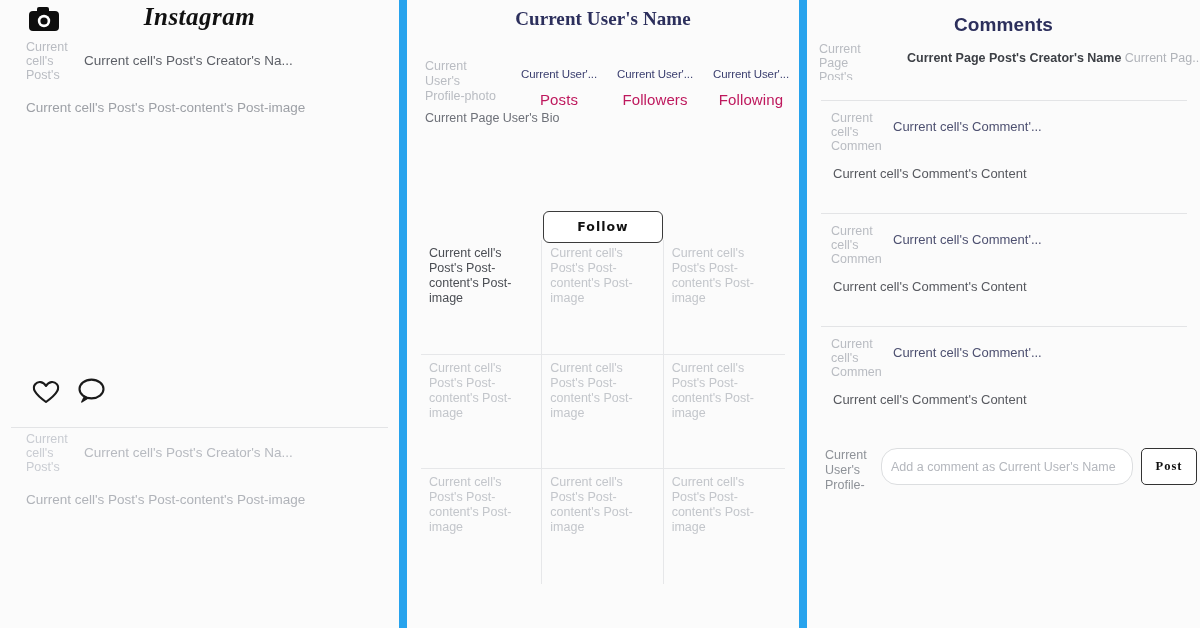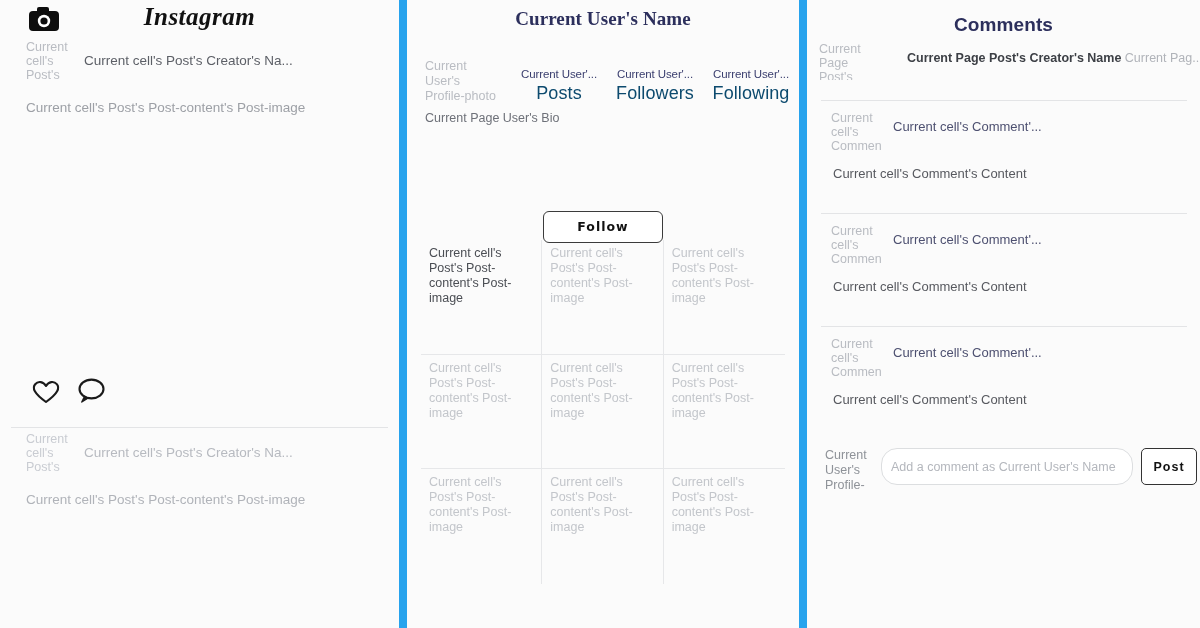--- a/index.html
+++ b/index.html
@@ -163,9 +163,9 @@
     letter-spacing: -0.1px;
   }
   .stat-label {
-    font-size: 18px;
-    color: #0c4a6e;
-    margin-top: 3px;
+    font-size: 15px;
+    color: #be185d;
+    margin-top: 11px;
     letter-spacing: 0.1px;
   }
   .bio {

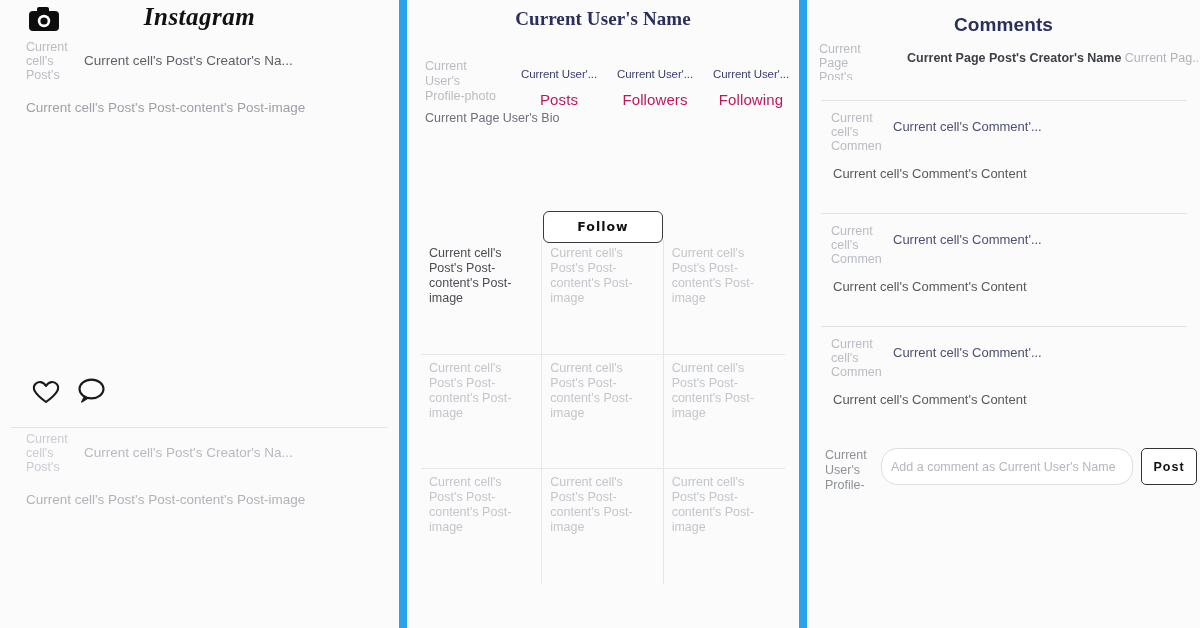--- a/index.html
+++ b/index.html
@@ -352,7 +352,7 @@
     background: #ffffff;
     border: 1.6px solid #333333;
     border-radius: 5px;
-    font-family: Liberation Sans, sans-serif;
+    font-family: Liberation Serif, serif;
     font-size: 12.5px;
     font-weight: 700;
     letter-spacing: 1px;

